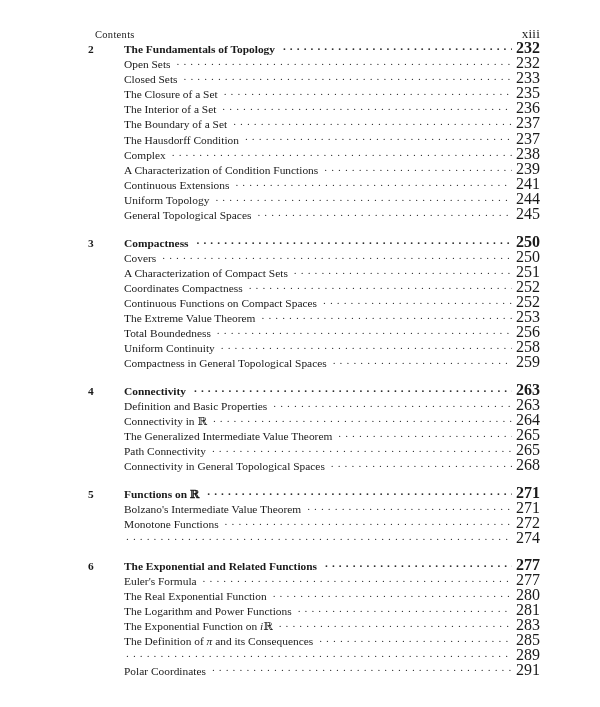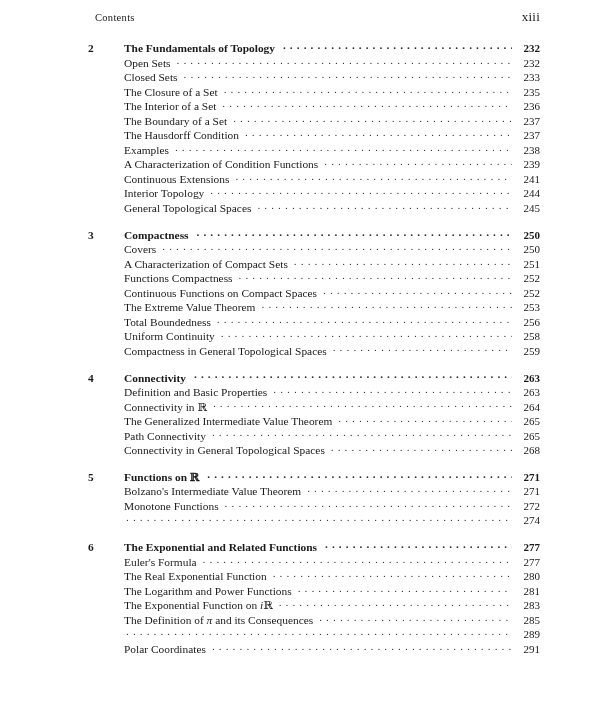--- a/index.html
+++ b/index.html
@@ -25,7 +25,7 @@
   
   .running-head {
     position: absolute;
-    top: 9px;
+    top: 26px;
     left: 95px;
     right: 60px;
     display: flex;

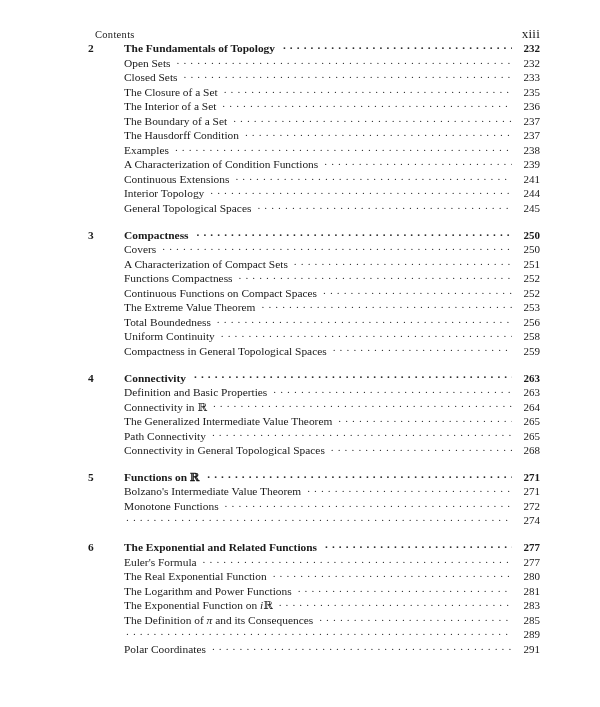--- a/index.html
+++ b/index.html
@@ -105,7 +105,7 @@
     flex: 0 0 auto;
     width: 26px;
     text-align: right;
-    font-size: 11px;
+    font-size: 16px;
   }
 
   .bb { font-family: "DejaVu Serif", serif; }

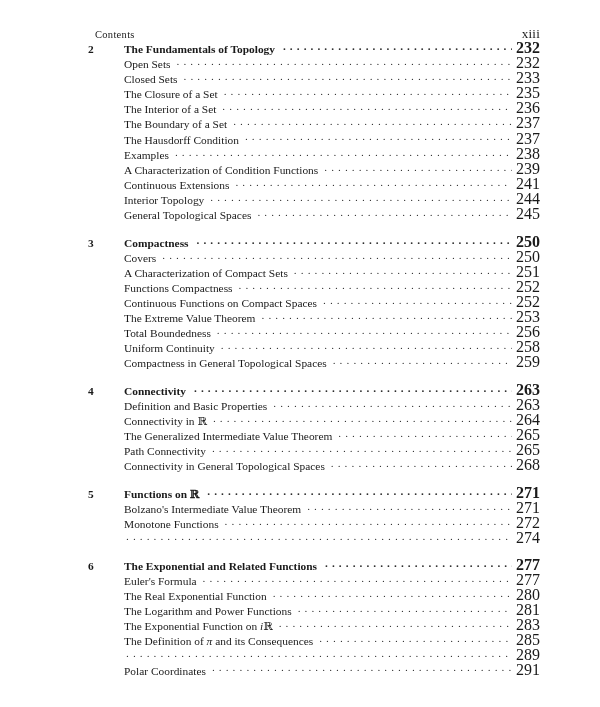--- a/index.html
+++ b/index.html
@@ -167,7 +167,7 @@
         </div>
         <div class="entry section">
           <span class="num"></span>
-          <span class="title">Examples</span>
+          <span class="title">Complex</span>
           <span class="leader"></span>
           <span class="page-no">238</span>
         </div>

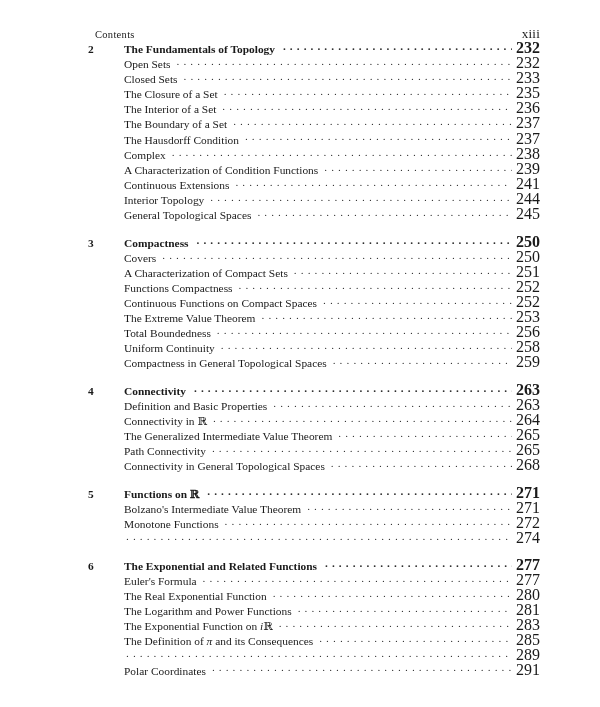--- a/index.html
+++ b/index.html
@@ -185,7 +185,7 @@
         </div>
         <div class="entry section">
           <span class="num"></span>
-          <span class="title">Interior Topology</span>
+          <span class="title">Uniform Topology</span>
           <span class="leader"></span>
           <span class="page-no">244</span>
         </div>

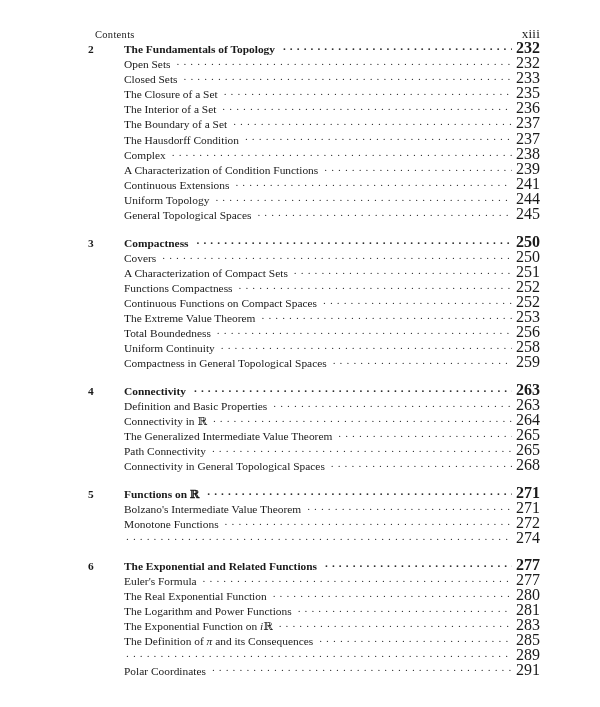--- a/index.html
+++ b/index.html
@@ -217,7 +217,7 @@
         </div>
         <div class="entry section">
           <span class="num"></span>
-          <span class="title">Functions Compactness</span>
+          <span class="title">Coordinates Compactness</span>
           <span class="leader"></span>
           <span class="page-no">252</span>
         </div>

